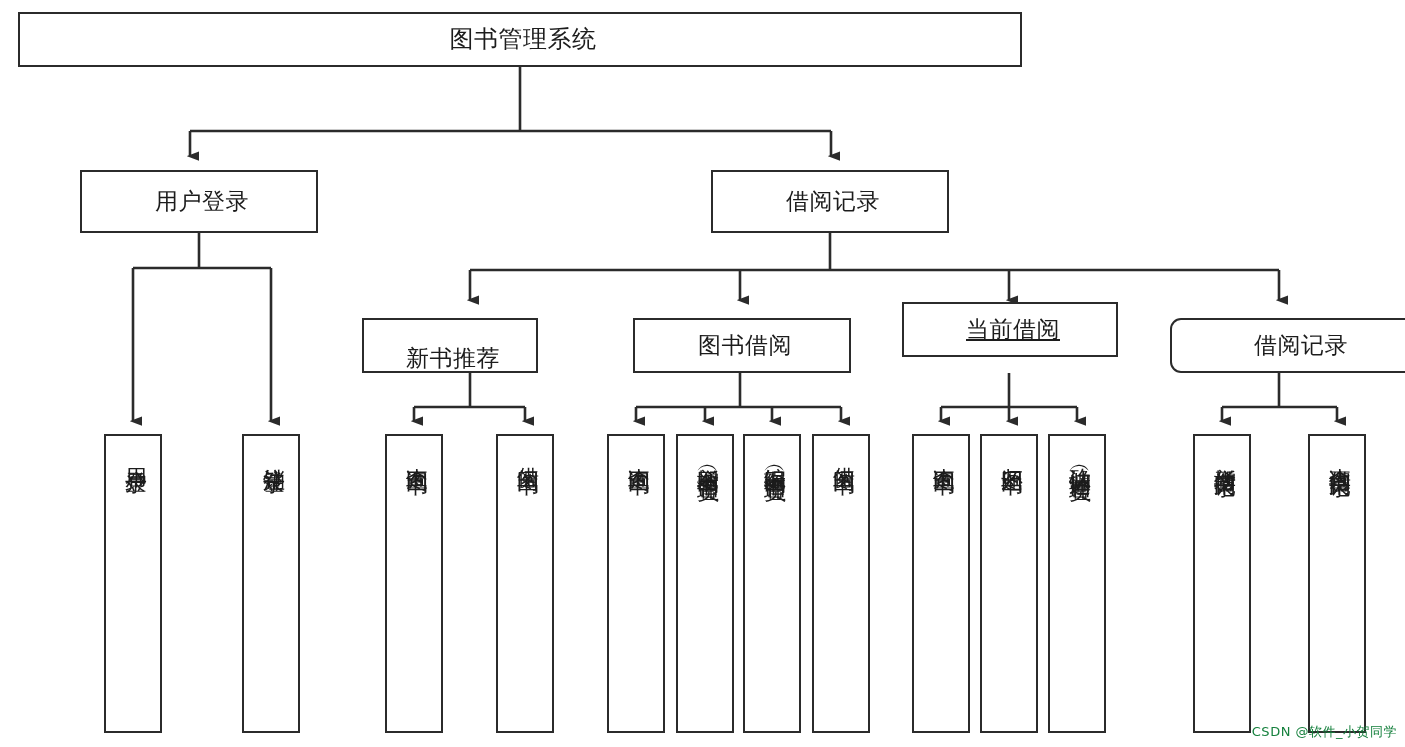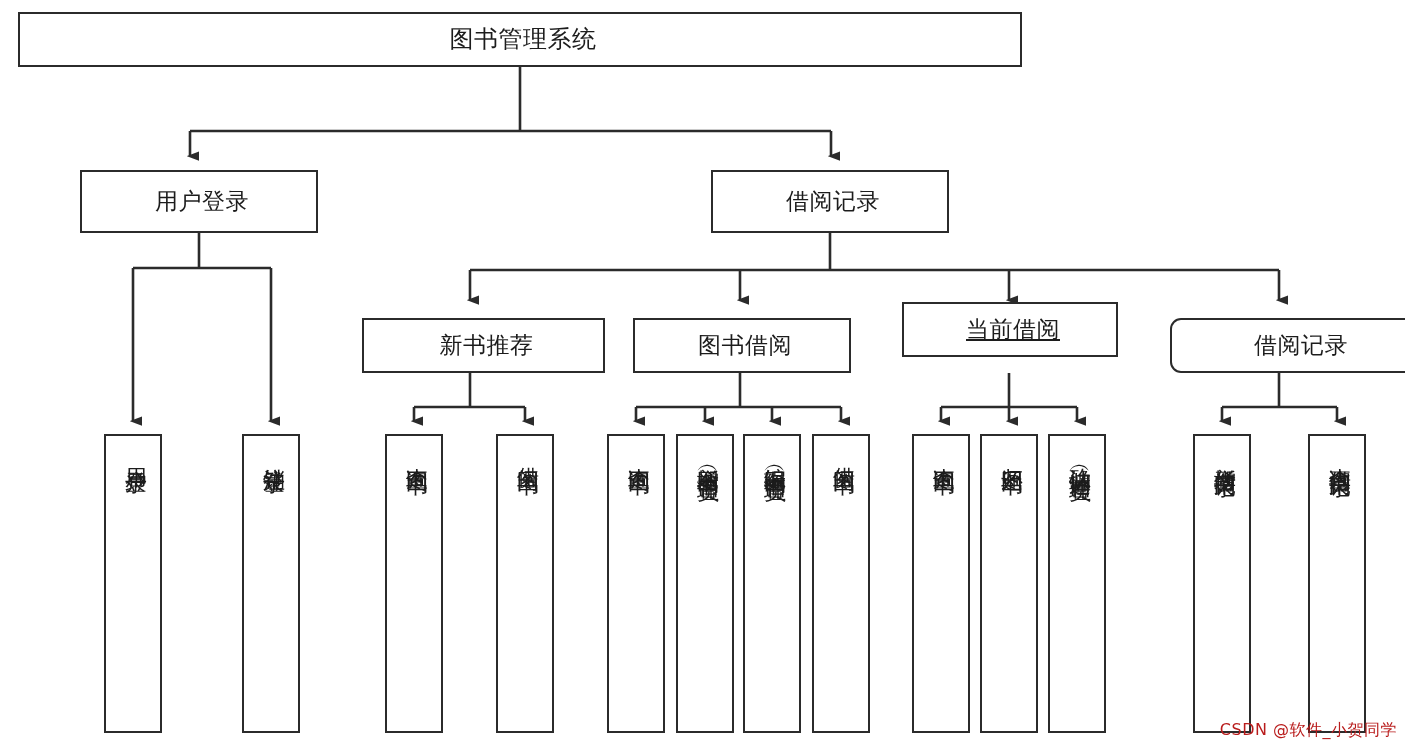--- a/index.html
+++ b/index.html
@@ -133,7 +133,7 @@
     <span class="node-label-h">借阅记录</span>
   </div>
 
-  <div class="node-box" style="left:362px; top:318px; width:243px; height:55px;">
+  <div class="node-box" style="left:362px; top:318px; width:176px; height:55px;align-items:flex-end;">
     <span class="node-label-h">新书推荐</span>
   </div>
   <div class="node-box" style="left:633px; top:318px; width:218px; height:55px;justify-content:center;">

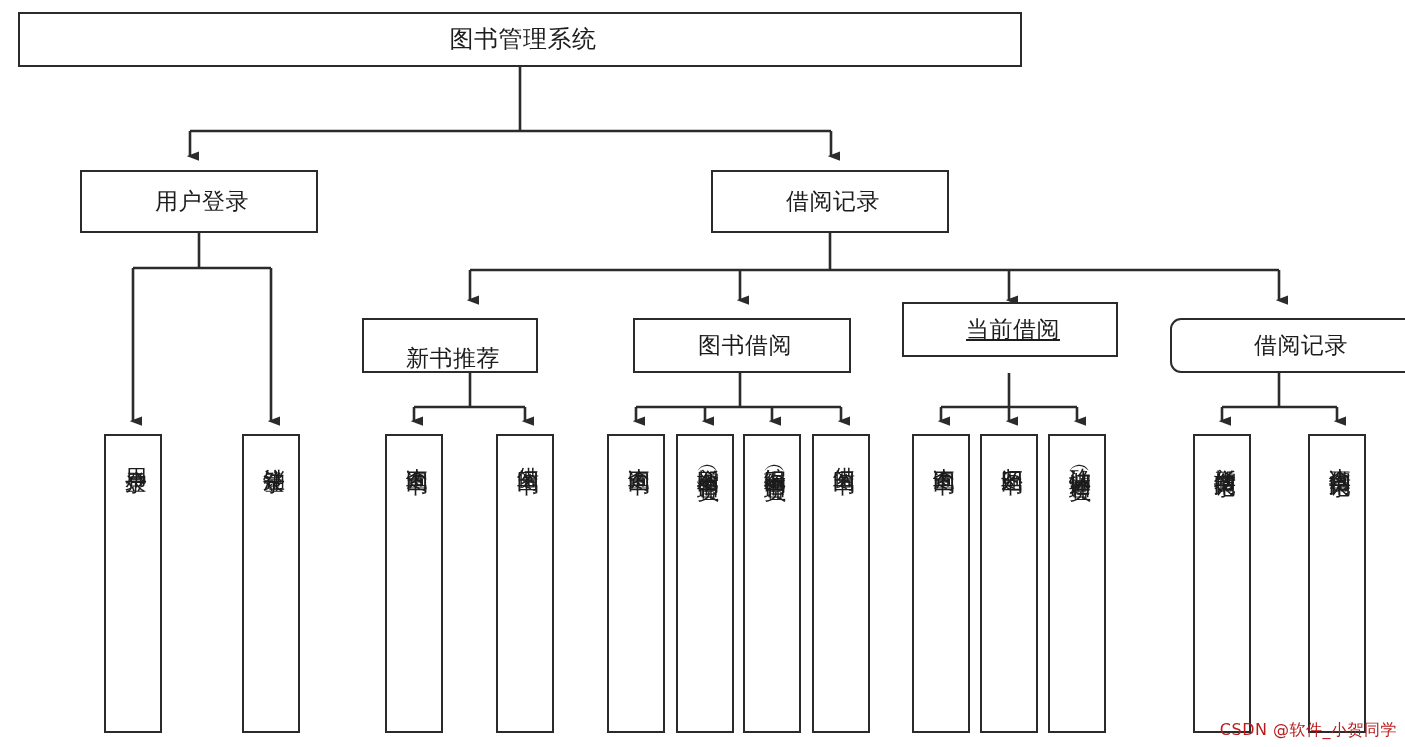--- a/index.html
+++ b/index.html
@@ -60,8 +60,8 @@
     position: absolute;
     right: 8px;
     bottom: 6px;
-    font-size: 16px;
-    color: #b91c1c;
+    font-size: 13px;
+    color: #15803d;
     letter-spacing: 0.5px;
     white-space: nowrap;
     pointer-events: none;

